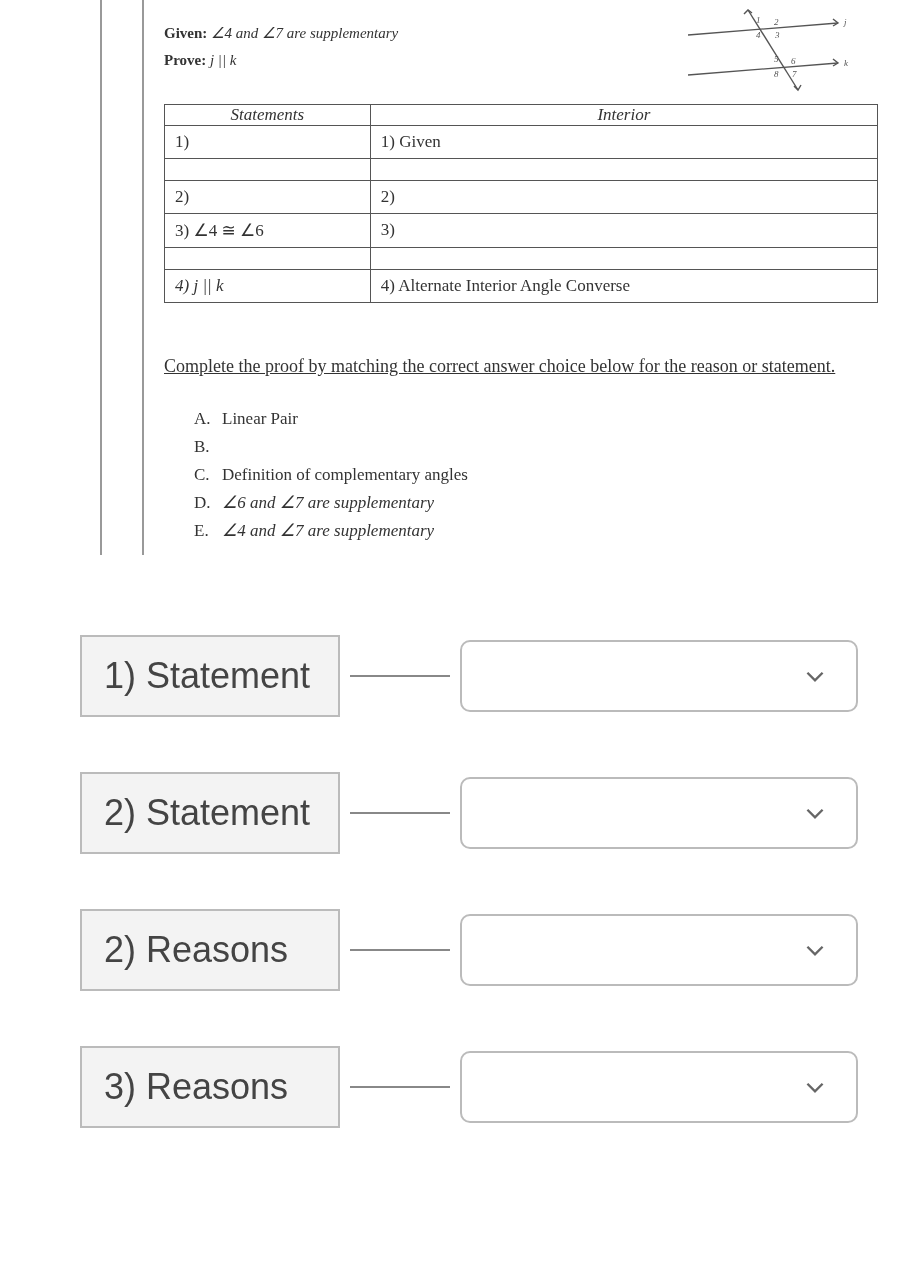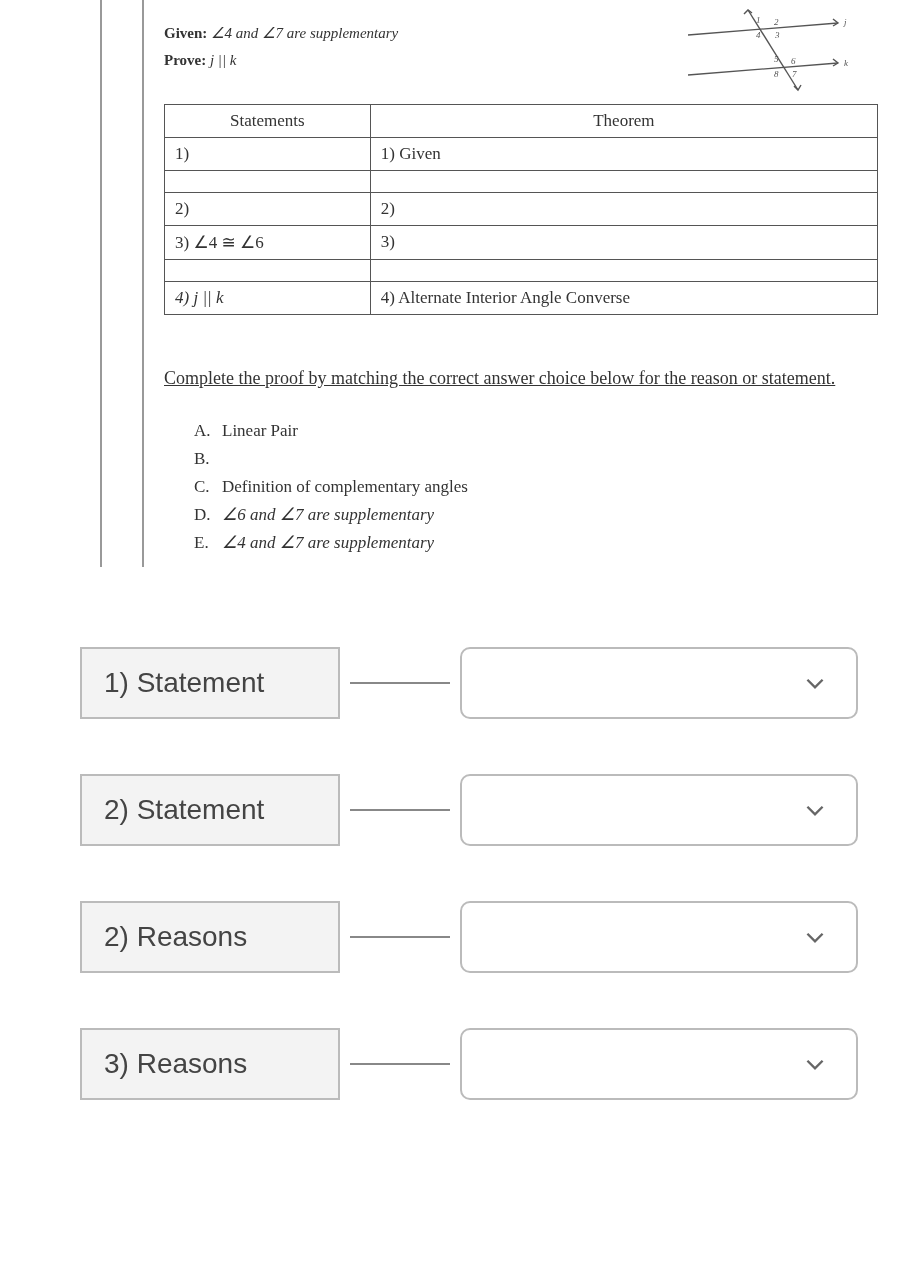--- a/index.html
+++ b/index.html
@@ -42,10 +42,11 @@
   }
   .proof-table th {
     border: 1.5px solid #555;
-    padding: 6px 10px;
+    padding: 0 10px;
     font-weight: normal;
     font-size: 17px;
     text-align: center;
+    font-style: italic;
   }
   .proof-table td {
     border: 1.5px solid #555;

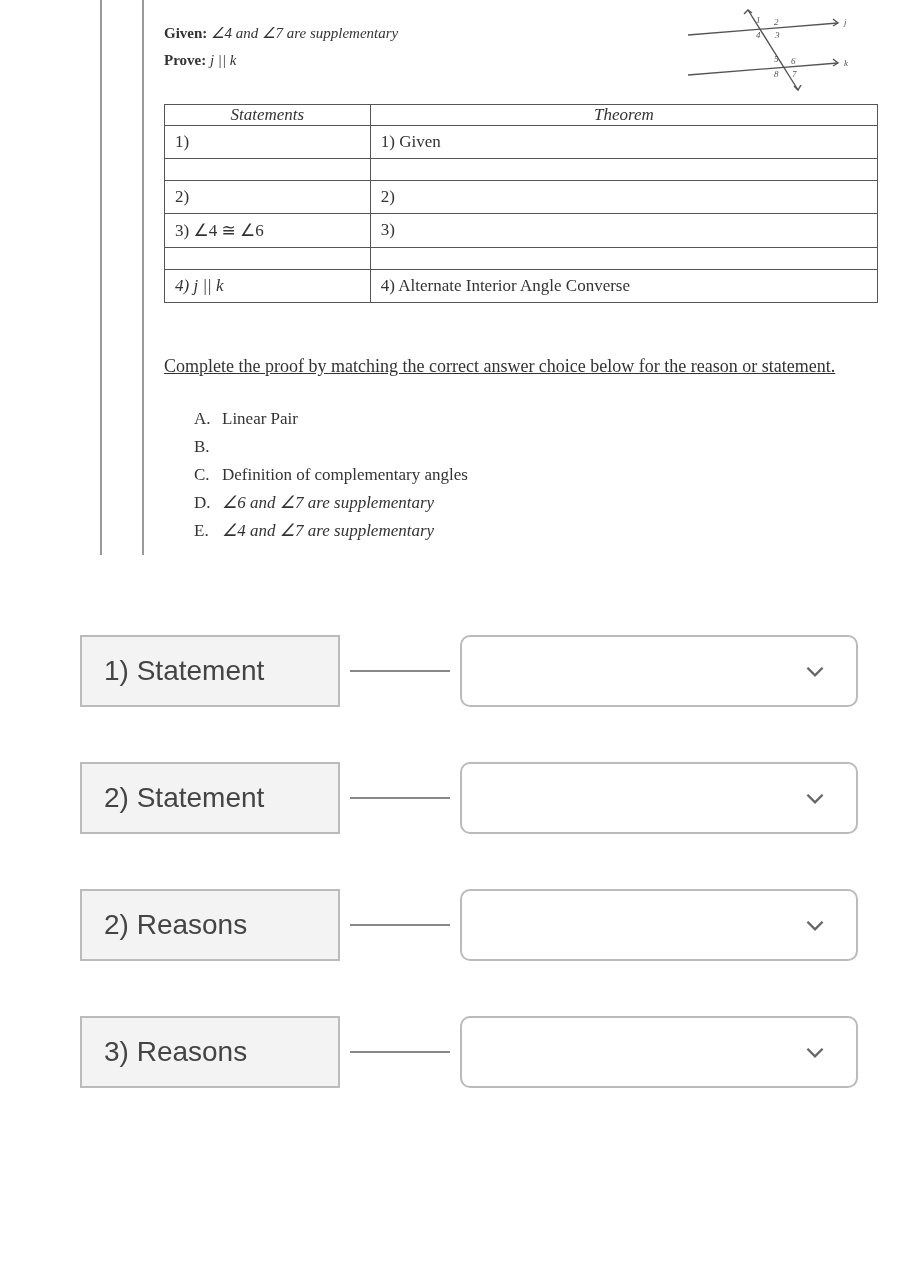--- a/index.html
+++ b/index.html
@@ -164,7 +164,7 @@
       <tbody>
           <tr>
         <th>Statements</th>
-        <th>Theorem</th>
+        <th>Interior</th>
       </tr>
       <tr>
         <td>1)</td>

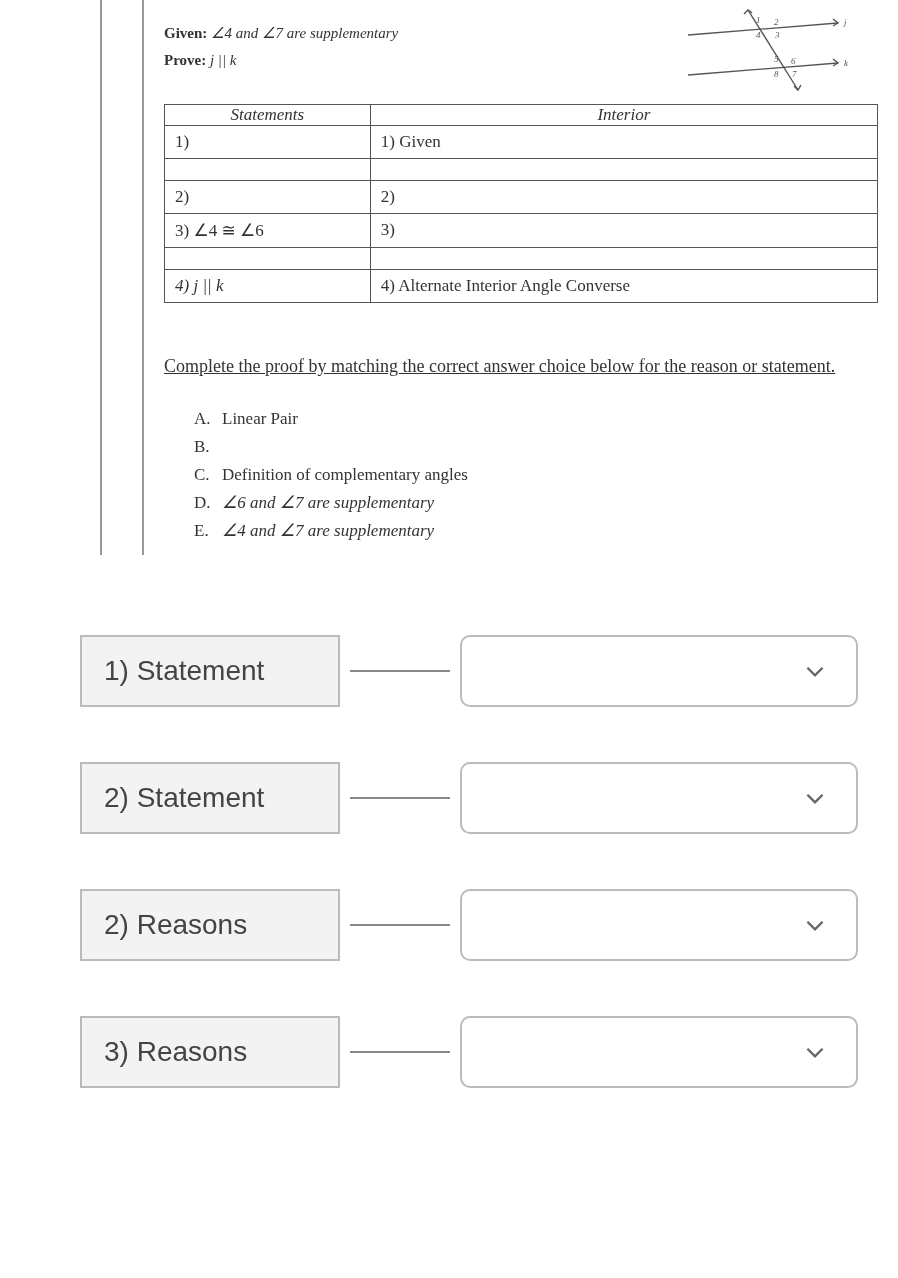--- a/index.html
+++ b/index.html
@@ -89,7 +89,7 @@
     border: 2px solid #bbb;
     background: #f3f3f3;
     padding: 18px 22px;
-    font-size: 28px;
+    font-size: 36px;
     font-family: -apple-system, 'Segoe UI', Arial, sans-serif;
     color: #444;
     min-width: 260px;

